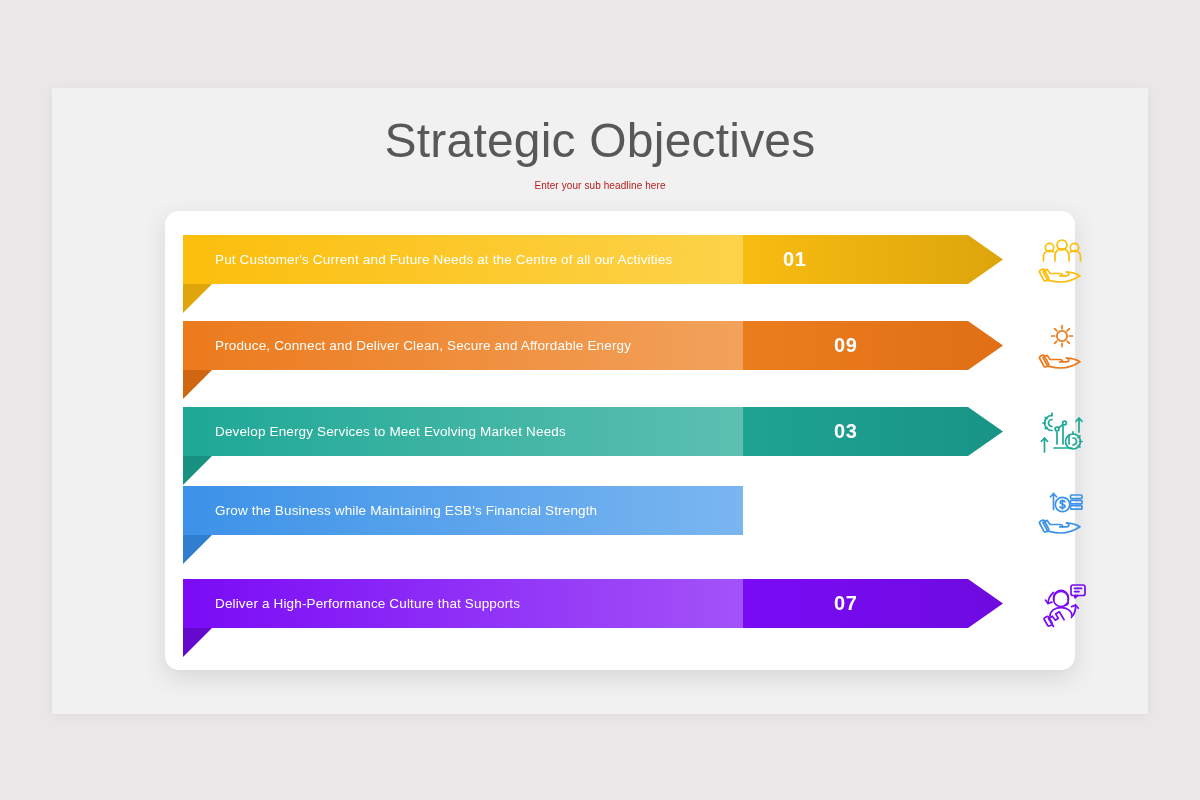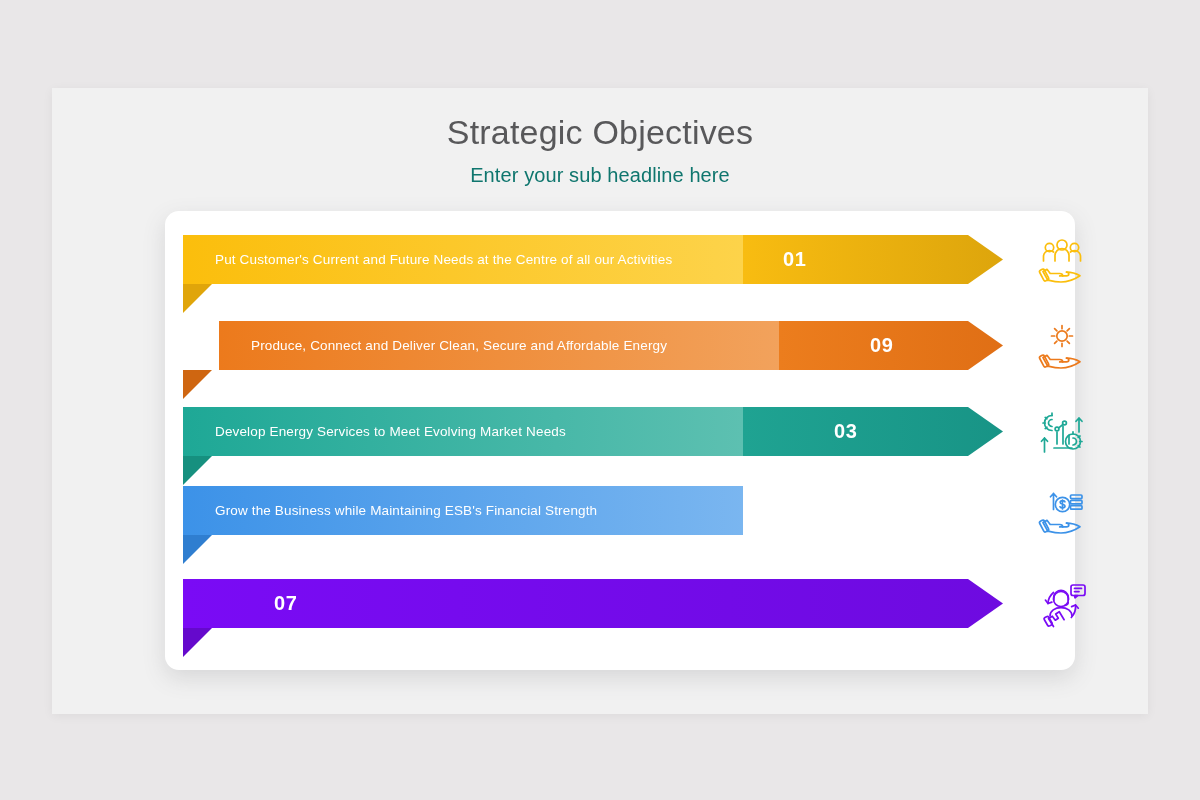--- a/index.html
+++ b/index.html
@@ -37,7 +37,7 @@
   }
 
   #page-title {
-    font-size: 34px;
+    font-size: 48px;
     font-weight: 400;
     color: #58585a;
     letter-spacing: 0.2px;

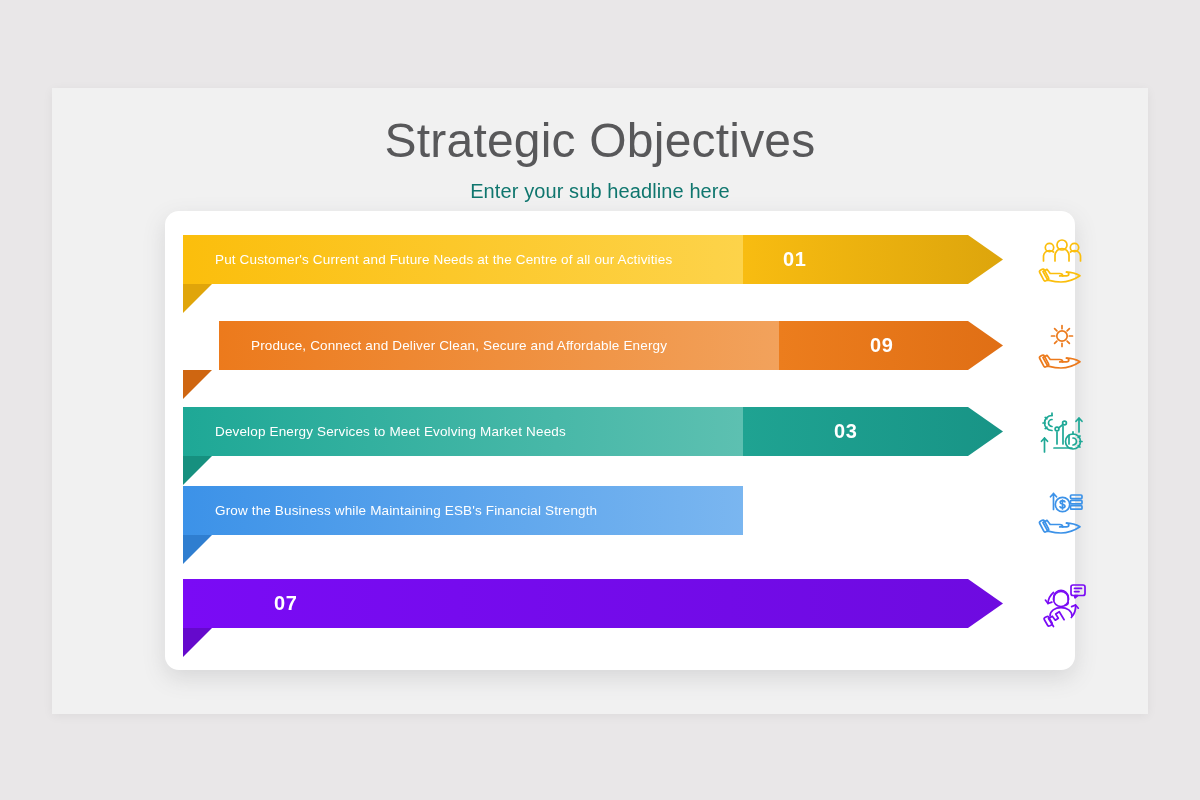--- a/index.html
+++ b/index.html
@@ -46,9 +46,9 @@
 
   #page-subtitle {
     margin-top: 12px;
-    font-size: 20px;
+    font-size: 10px;
     font-weight: 400;
-    color: #0f766e;
+    color: #b91c1c;
     letter-spacing: 0.1px;
   }
 

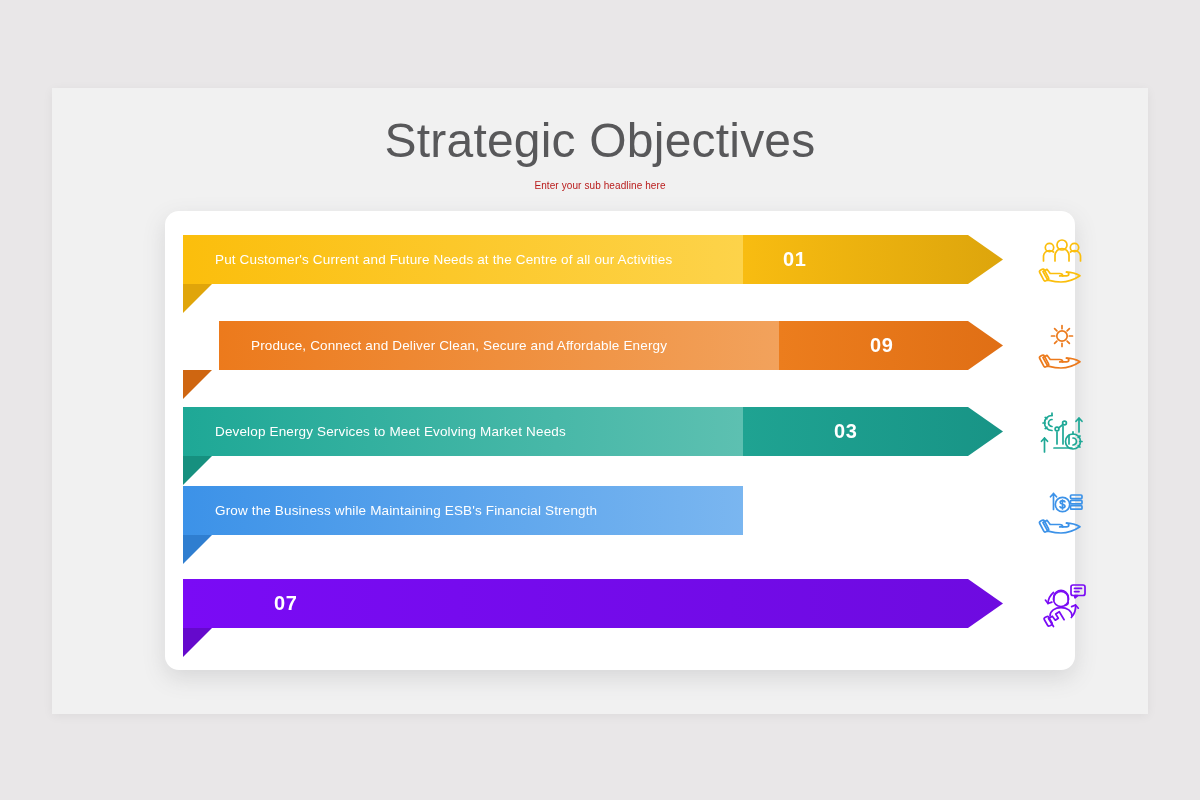--- a/index.html
+++ b/index.html
@@ -180,7 +180,7 @@
       <div class="objective-row" style="top: 233px;">
         <div class="ribbon-tail" style="background: rgb(207, 102, 17);"></div>
         <div class="ribbon">
-          <div class="ribbon-label" style="background: linear-gradient(90deg, rgb(236, 122, 28) 0%, rgb(242, 162, 92) 100%); margin-left: 36px;">Produce, Connect and Deliver Clean, Secure and Affordable Energy</div>
+          <div class="ribbon-label" style="background: linear-gradient(90deg, rgb(236, 122, 28) 0%, rgb(242, 162, 92) 100%);">Produce, Connect and Deliver Clean, Secure and Affordable Energy</div>
           <div class="ribbon-number" style="background: linear-gradient(90deg, rgb(236, 125, 29) 0%, rgb(224, 111, 21) 100%);">09</div>
         </div>
         <div class="row-icon">

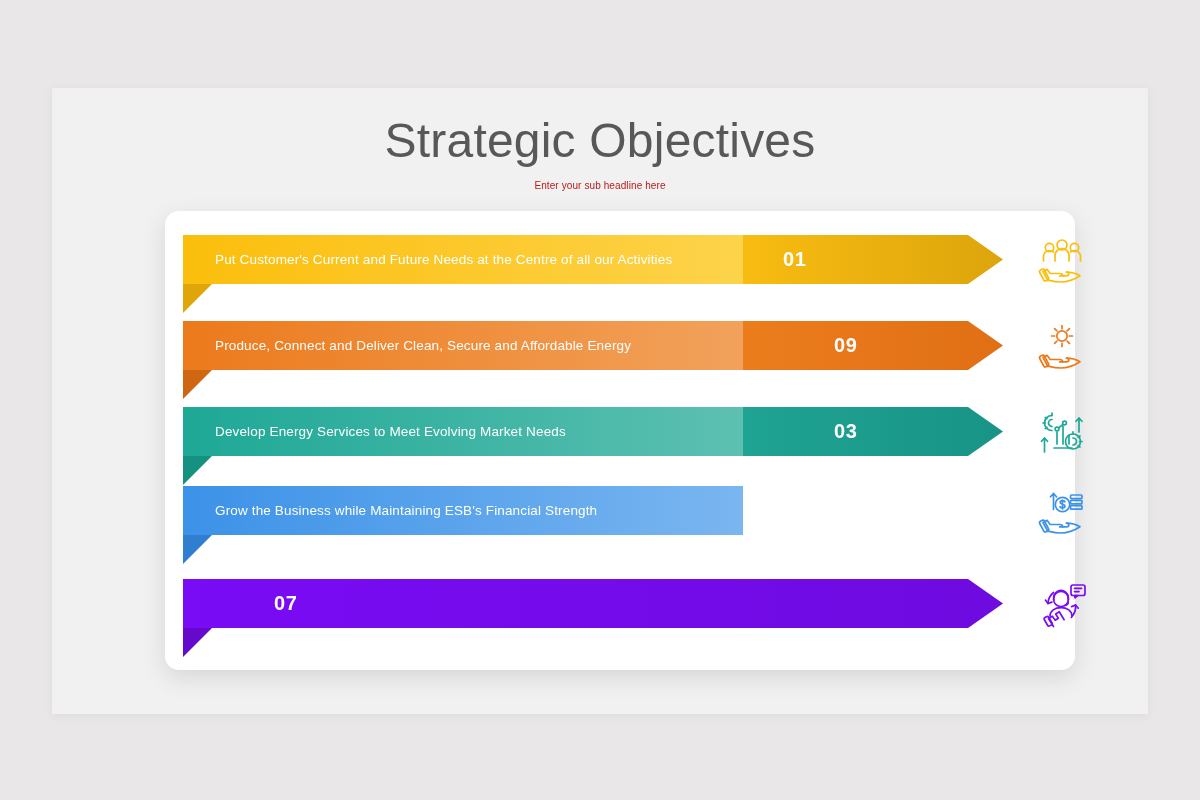--- a/index.html
+++ b/index.html
@@ -241,6 +241,7 @@
       <div class="objective-row" style="top: 491px;">
         <div class="ribbon-tail" style="background: rgb(101, 9, 204);"></div>
         <div class="ribbon">
+          <div class="ribbon-label" style="background: linear-gradient(90deg, rgb(122, 11, 245) 0%, rgb(163, 83, 248) 100%);">Deliver a High-Performance Culture that Supports</div>
           <div class="ribbon-number" style="background: linear-gradient(90deg, rgb(122, 11, 245) 0%, rgb(110, 11, 224) 100%);">07</div>
         </div>
         <div class="row-icon">

